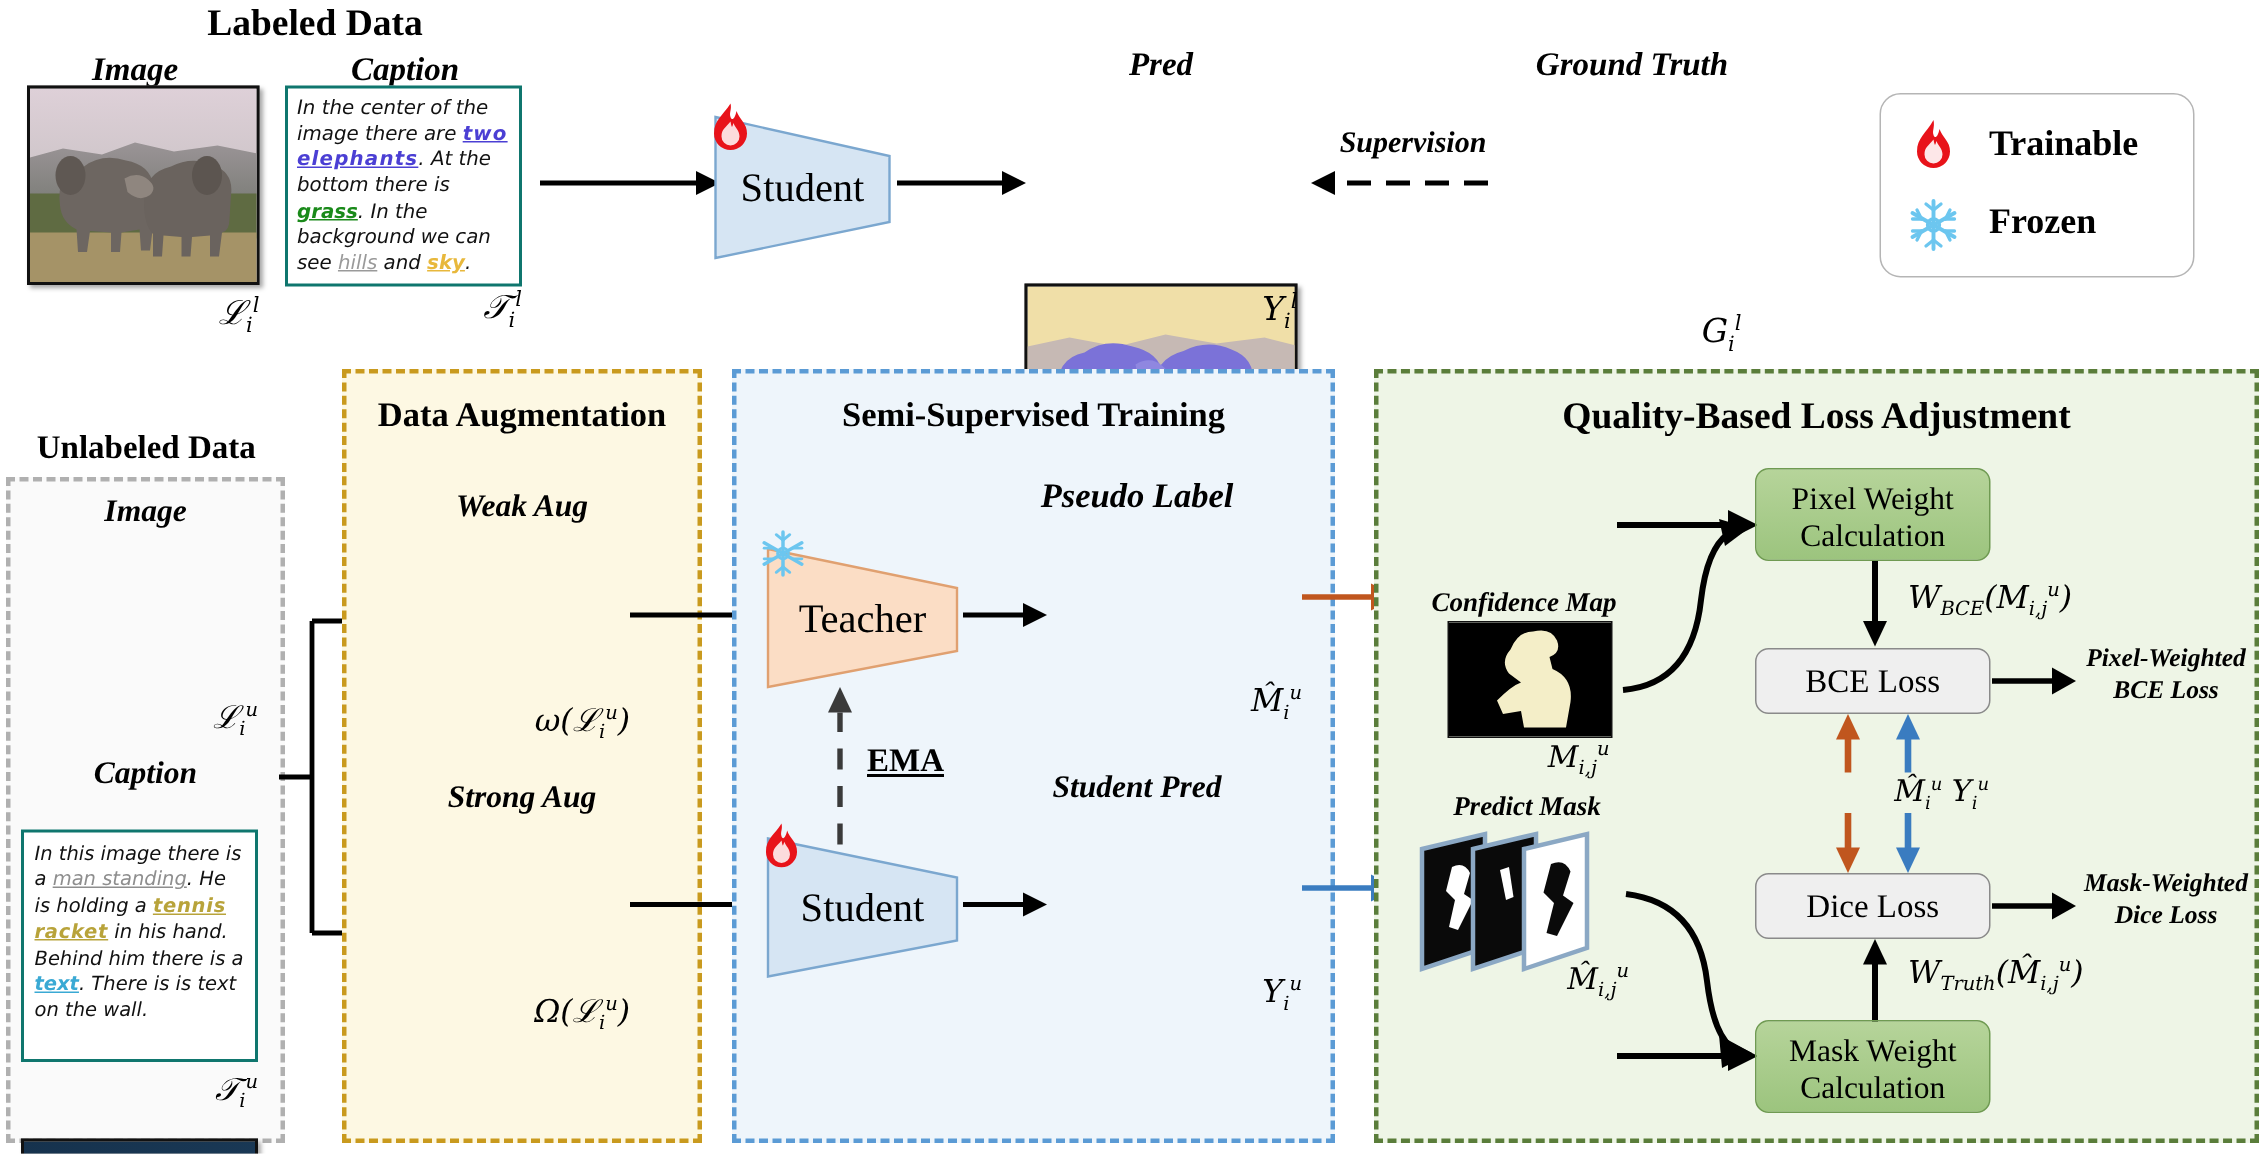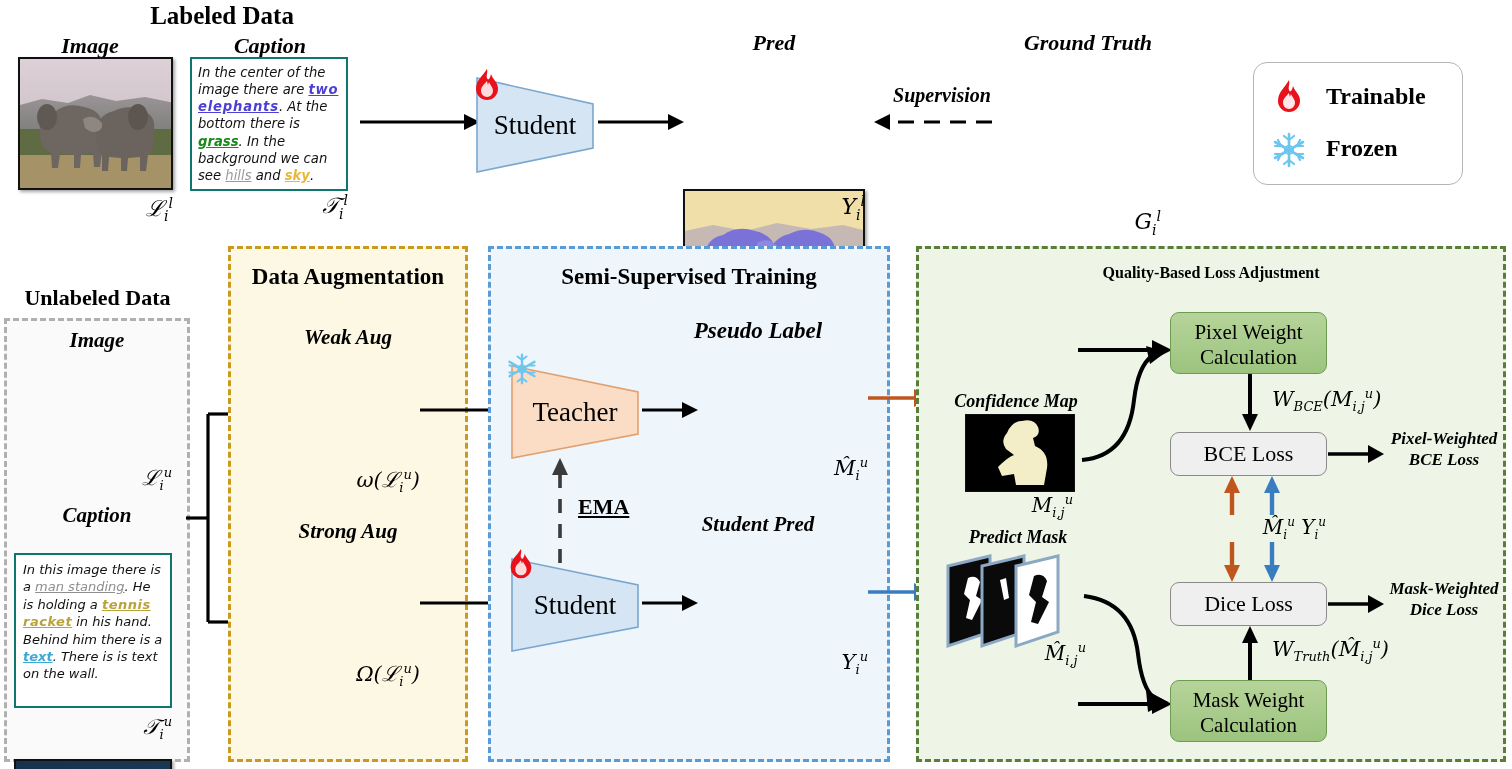--- a/index.html
+++ b/index.html
@@ -65,7 +65,7 @@
   </defs>
 </svg>
 
-<div class="abs ttl" style="left:72px;top:2px;width:300px;font-size:25px;">Labeled Data</div>
+<div class="abs ttl" style="left:60px;top:2px;width:300px;font-size:25px;">Labeled Data</div>
 
 <div class="abs ttl-i" style="left:10px;top:33px;width:160px;font-size:22px;">Image</div>
 

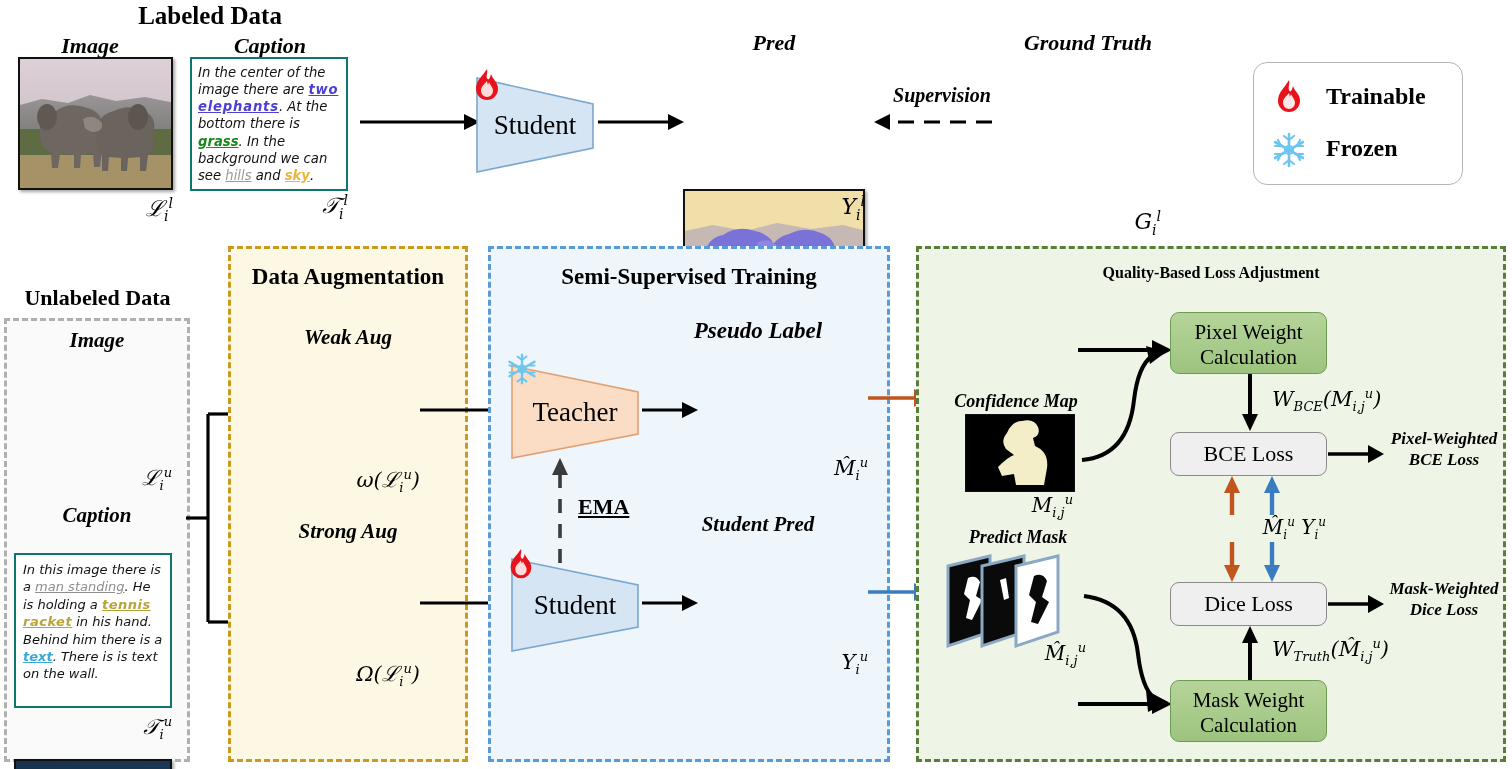--- a/index.html
+++ b/index.html
@@ -336,7 +336,7 @@
 </div>
 
 <div class="abs panel p-qual" style="left:916px;top:246px;width:590px;height:516px;"></div>
-<div class="abs ttl" style="left:916px;top:264px;width:590px;font-size:16px;">Quality-Based Loss Adjustment</div>
+<div class="abs ttl" style="left:916px;top:264px;width:590px;font-size:25px;">Quality-Based Loss Adjustment</div>
 
 <div class="abs ttl-i" style="left:936px;top:391px;width:160px;font-size:18px;">Confidence Map</div>
 <div class="abs" style="left:965px;top:414px;width:108px;height:76px;border:1px solid #111;overflow:hidden;">

